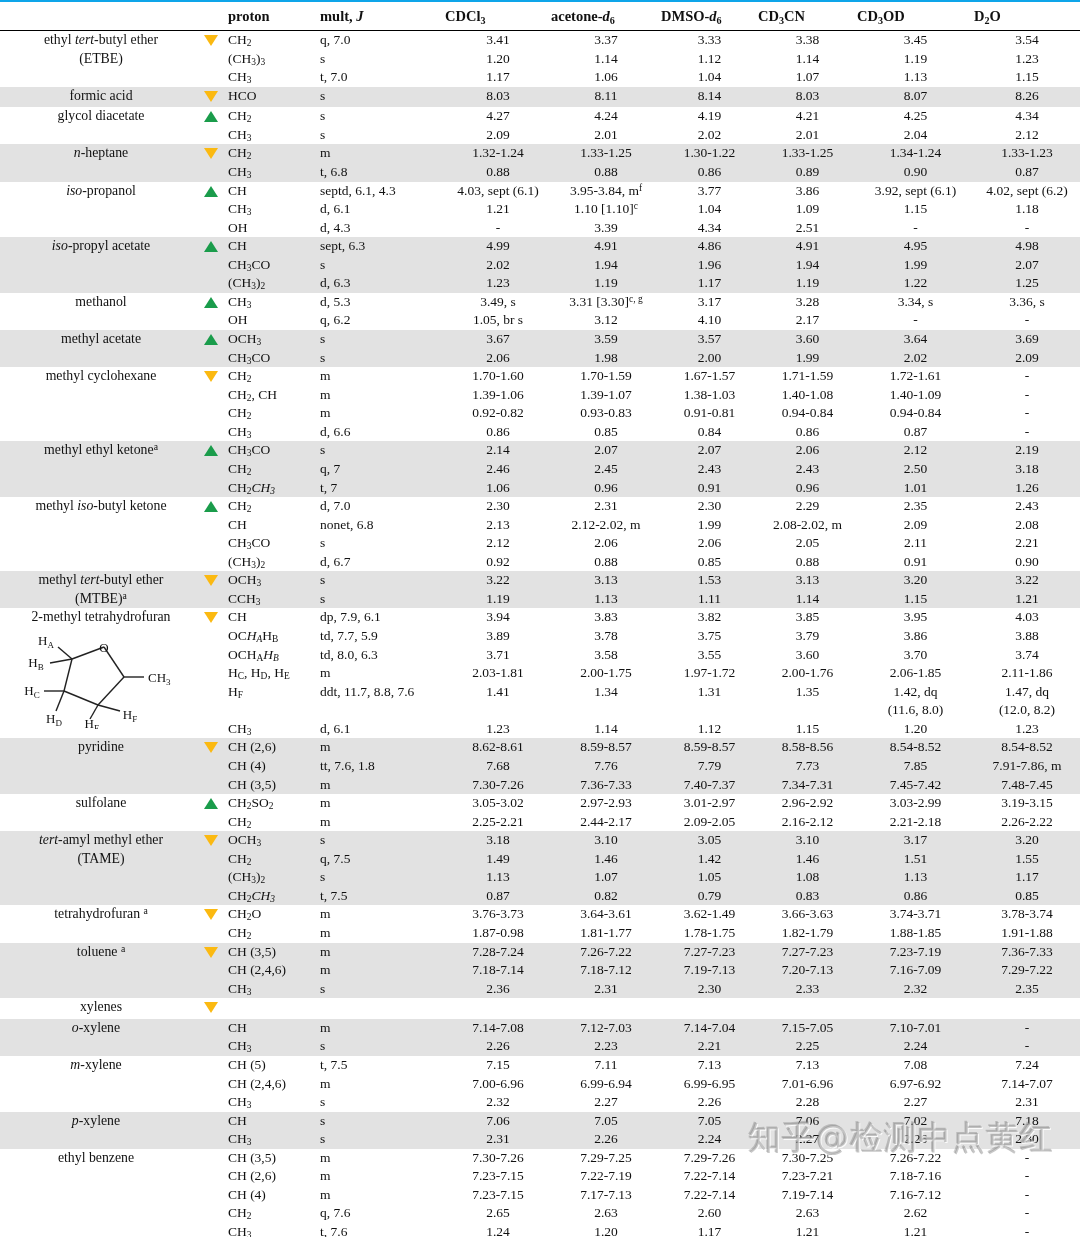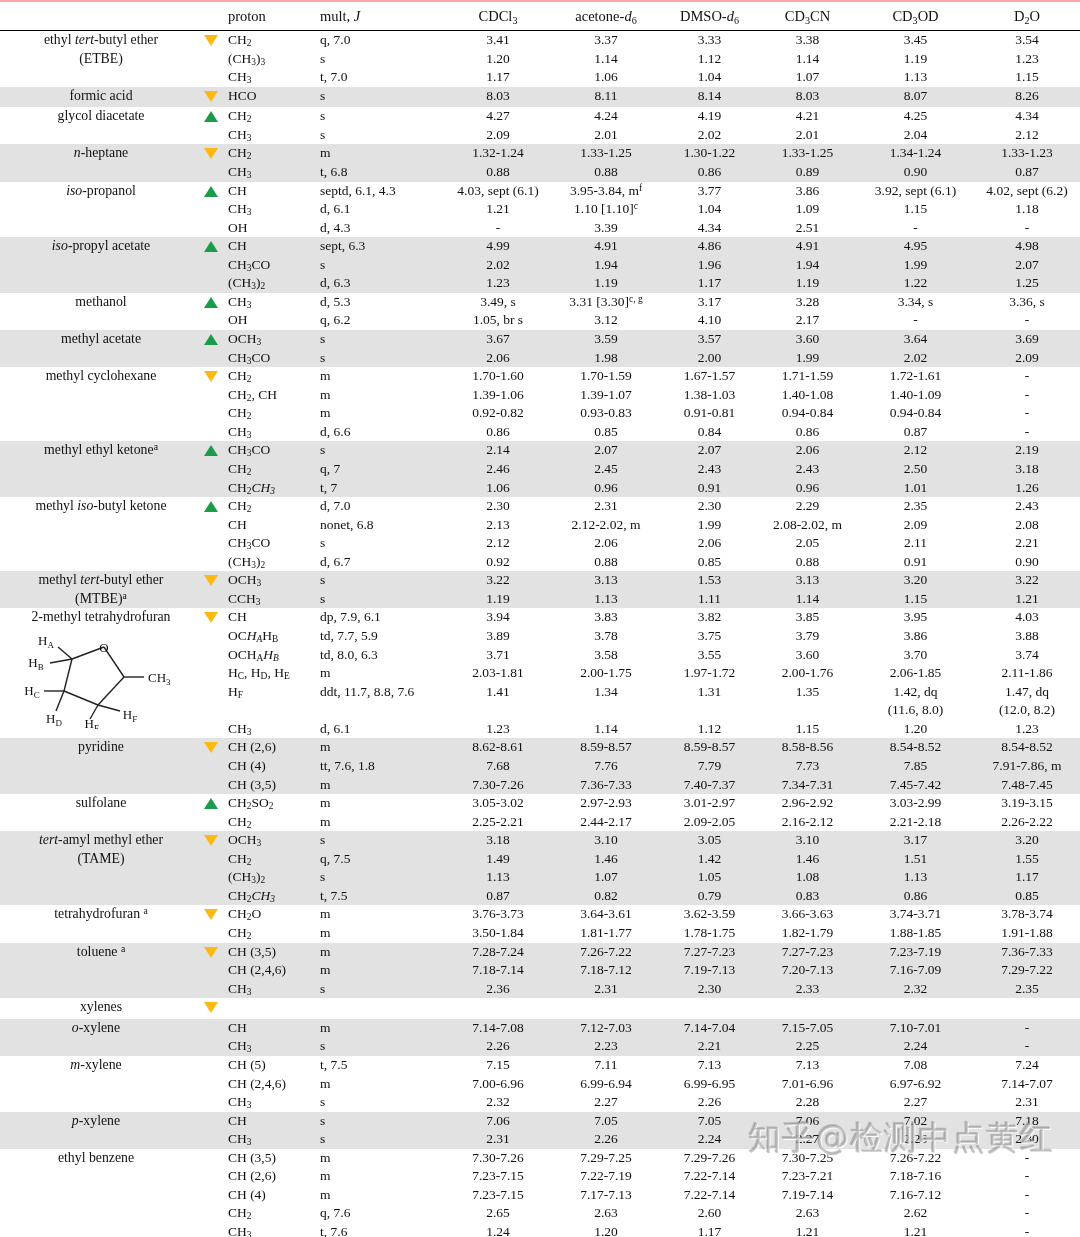--- a/index.html
+++ b/index.html
@@ -13,8 +13,8 @@
   col.c-mult{width:125px} col.c-v1{width:106px} col.c-v2{width:110px}
   col.c-v3{width:97px} col.c-v4{width:99px} col.c-v5{width:117px} col.c-v6{width:106px}
   thead th {
-    font-weight:normal; font-size:14.5px; height:28px; vertical-align:middle;
-    border-top:2px solid #fca5a5; border-bottom:1.5px solid #000; padding:0;
+    font-weight:bold; font-size:14.5px; height:28px; vertical-align:middle;
+    border-top:2px solid #0ea5e9; border-bottom:1.5px solid #000; padding:0;
   }
   thead th.left { text-align:left; }
   thead th.center { text-align:center; }

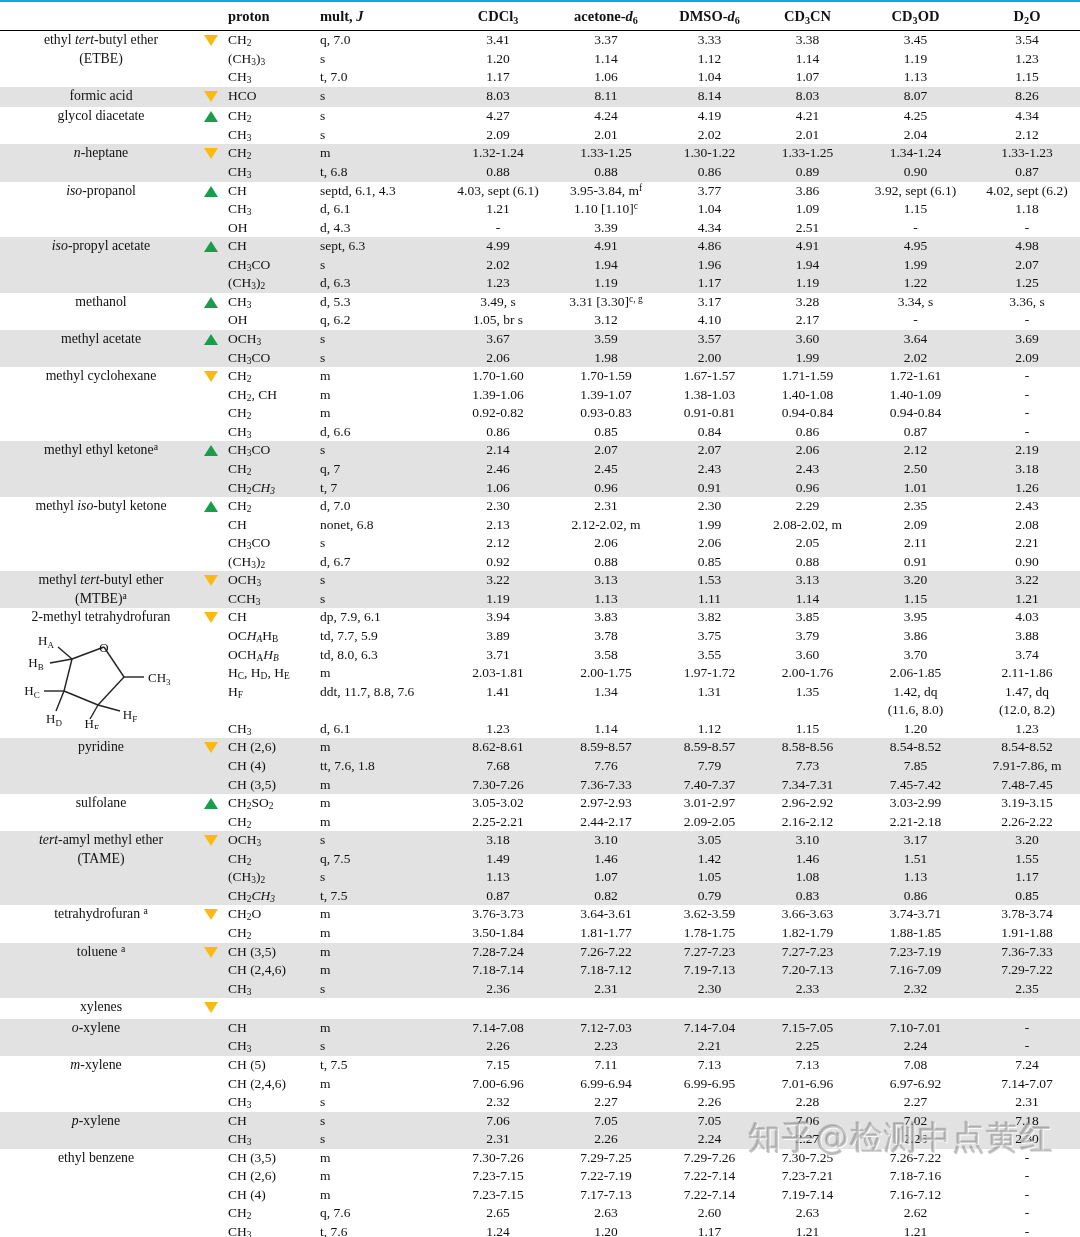--- a/index.html
+++ b/index.html
@@ -17,7 +17,7 @@
     border-top:2px solid #0ea5e9; border-bottom:1.5px solid #000; padding:0;
   }
   thead th.left { text-align:left; }
-  thead th.center { text-align:center; }
+  thead th.center { text-align:left; }
   td { padding:0; font-size:13.5px; line-height:18.56px; vertical-align:top; }
   td.name { text-align:center; padding-left:8px; font-size:13.8px; }
   td.name.indent { text-align:center; padding-right:10px; }

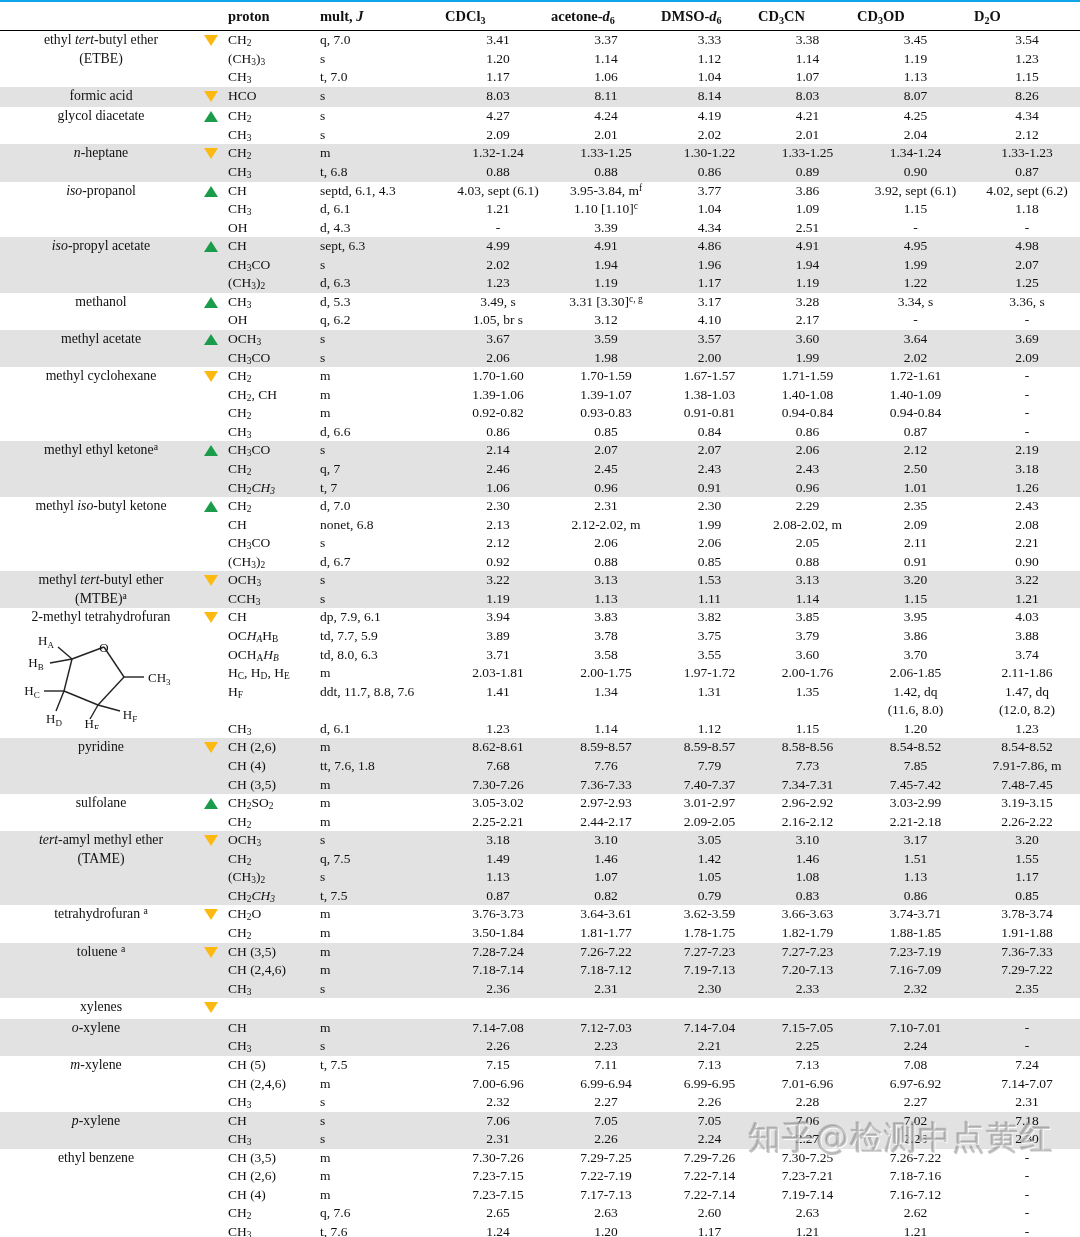--- a/index.html
+++ b/index.html
@@ -625,7 +625,7 @@
           <td class="mult">m</td>
           <td class="val">3.76-3.73</td>
           <td class="val">3.64-3.61</td>
-          <td class="val">3.62-3.59</td>
+          <td class="val">3.62-1.49</td>
           <td class="val">3.66-3.63</td>
           <td class="val">3.74-3.71</td>
           <td class="val">3.78-3.74</td>

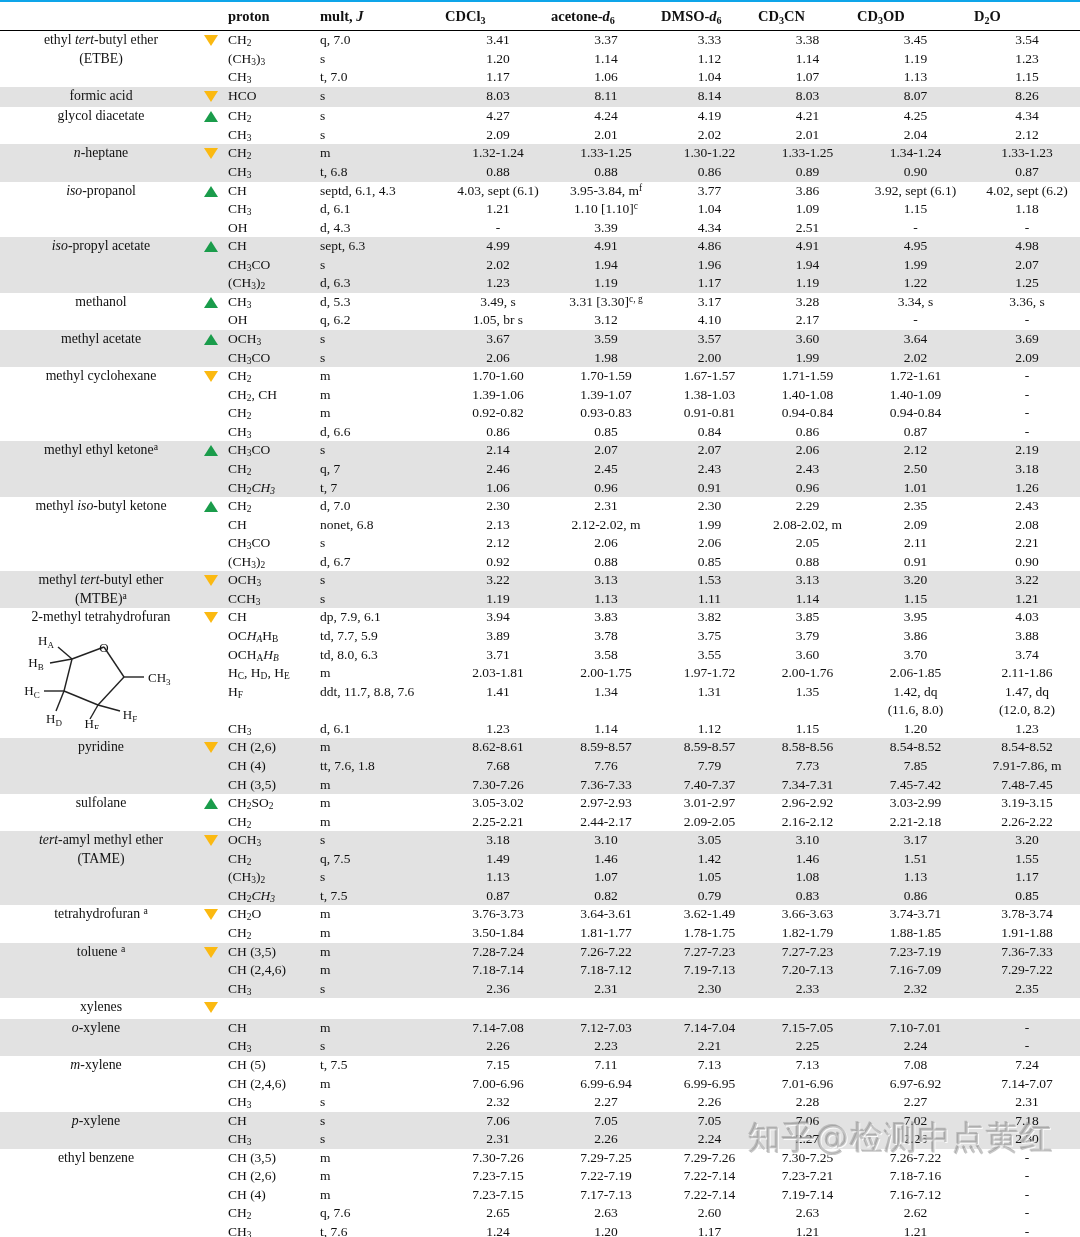--- a/index.html
+++ b/index.html
@@ -633,7 +633,7 @@
         <tr>
           <td class="proton">CH<sub>2</sub></td>
           <td class="mult">m</td>
-          <td class="val">3.50-1.84</td>
+          <td class="val">1.87-0.98</td>
           <td class="val">1.81-1.77</td>
           <td class="val">1.78-1.75</td>
           <td class="val">1.82-1.79</td>

